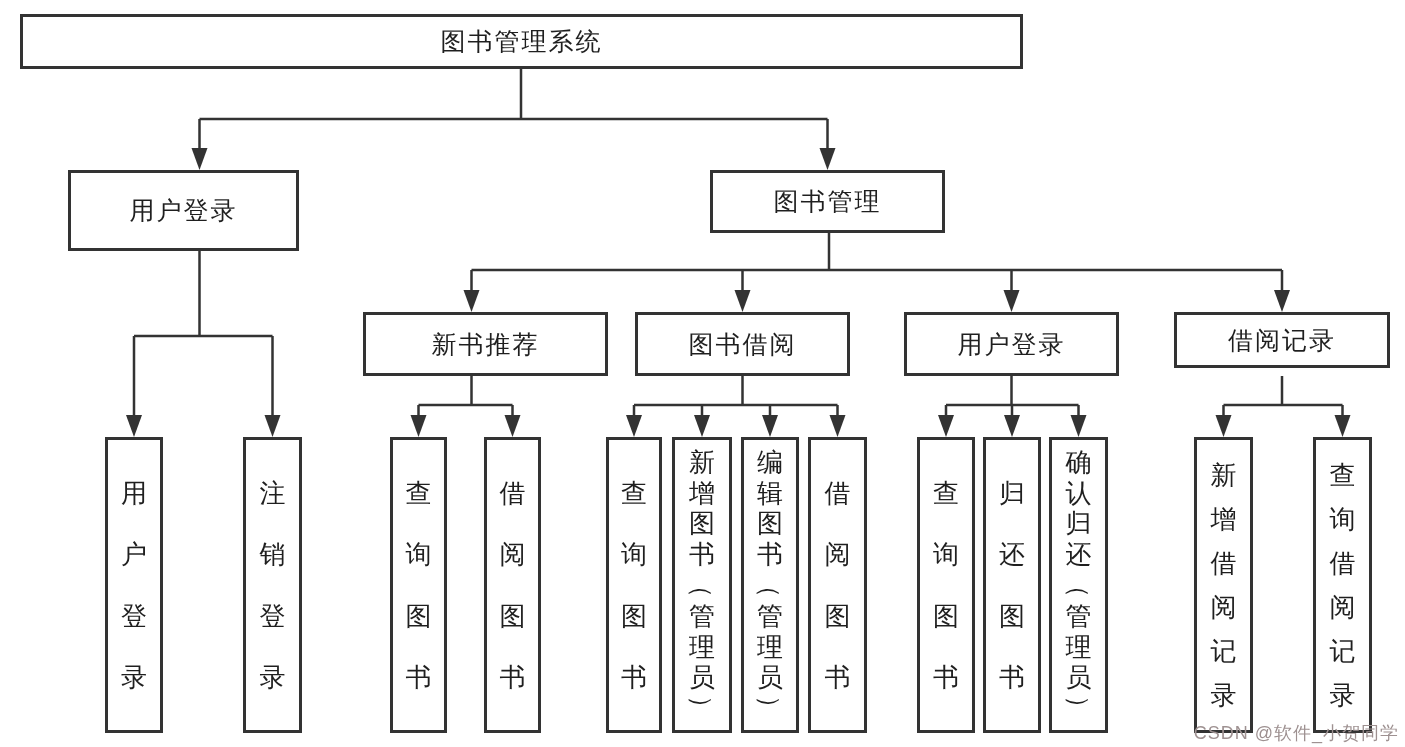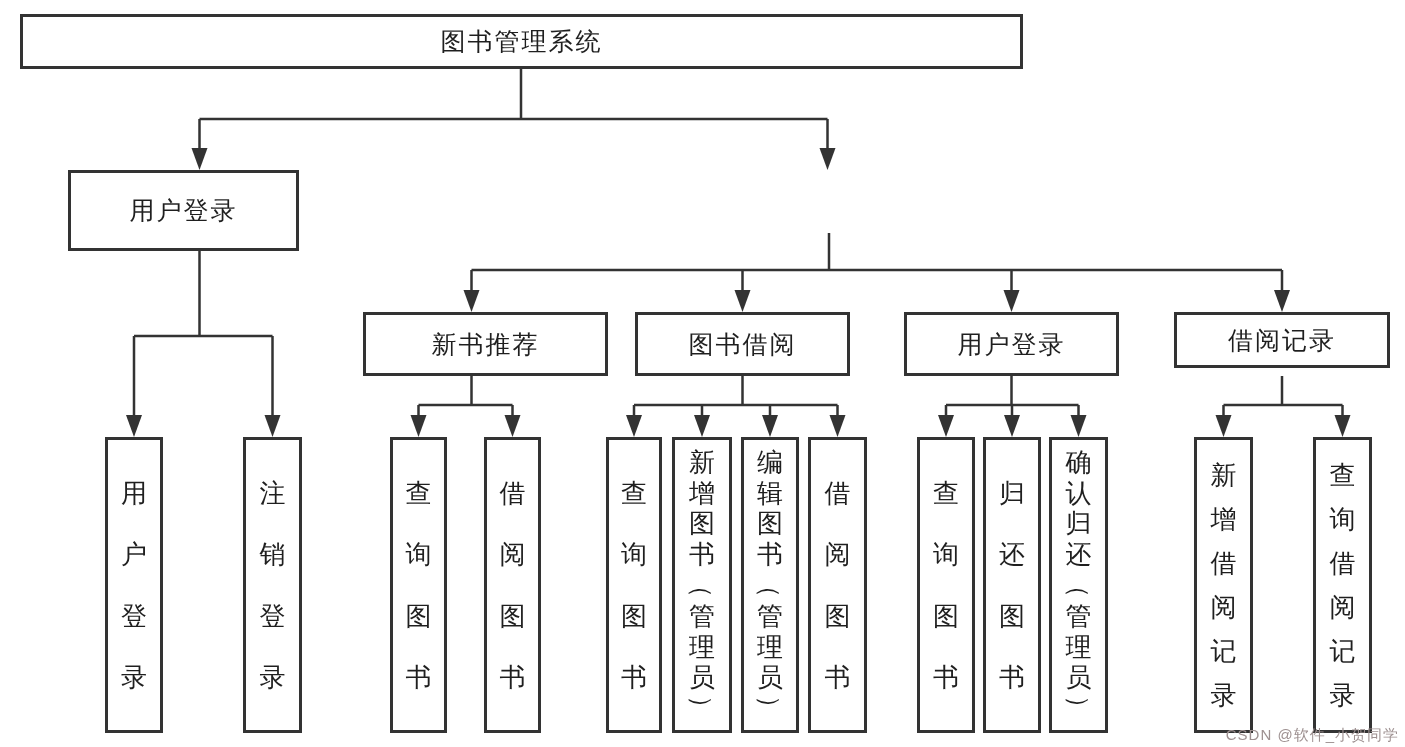--- a/index.html
+++ b/index.html
@@ -78,6 +78,7 @@
   <div class="hbox" style="left:20px; top:14px; width:1003px; height:55px;">图书管理系统</div>
 
   <div class="hbox" style="left:68px; top:170px; width:231px; height:81px;">用户登录</div>
+  <div class="hbox" style="left:710px; top:170px; width:235px; height:63px;">图书管理</div>
 
   <div class="hbox" style="left:363px; top:312px; width:245px; height:64px;">新书推荐</div>
   <div class="hbox" style="left:635px; top:312px; width:215px; height:64px;font-family:Liberation Mono, monospace;">图书借阅</div>

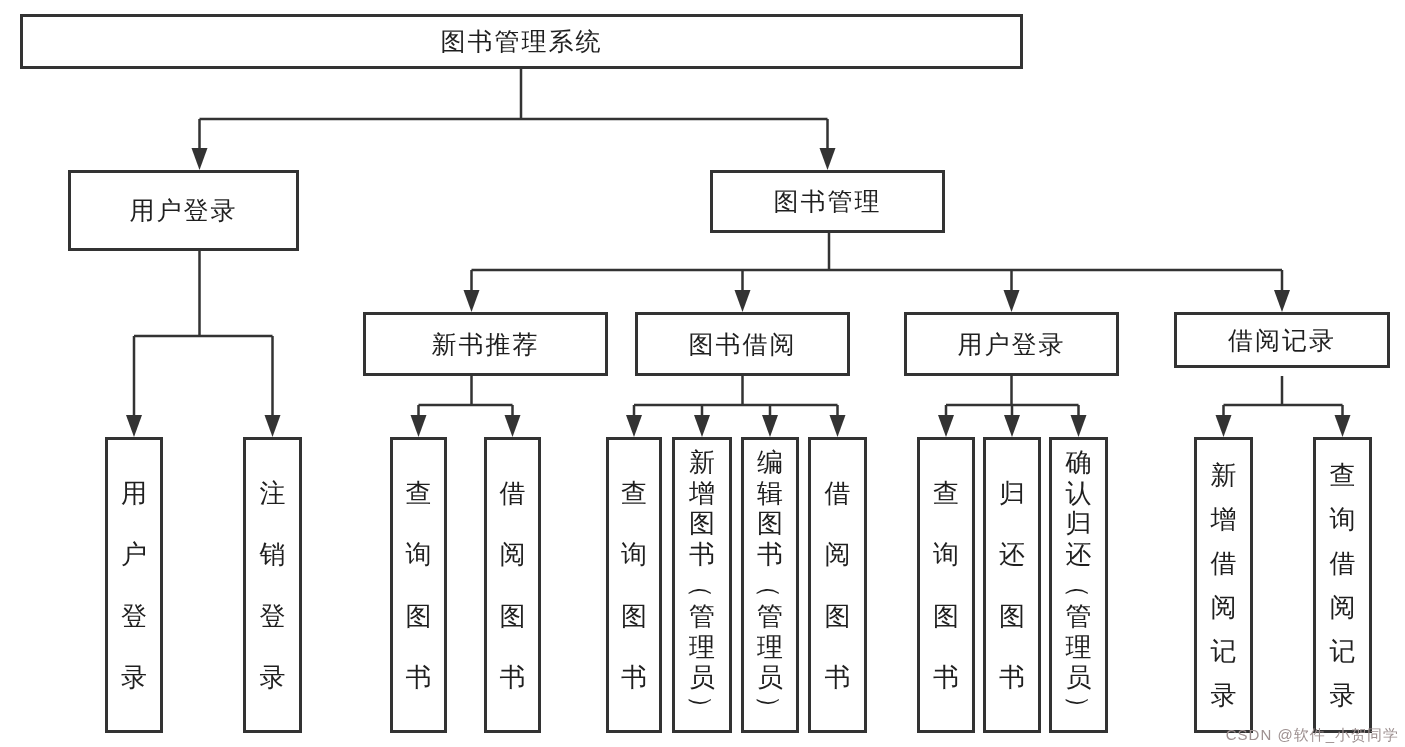--- a/index.html
+++ b/index.html
@@ -22,7 +22,7 @@
   .vbox span.rot { transform:rotate(90deg); }
   .watermark {
     position:absolute; right:6px; bottom:2px;
-    font-size:15px; letter-spacing:1px; color:#9e9191; white-space:nowrap;
+    font-size:18px; letter-spacing:1px; color:#9e9191; white-space:nowrap;
   }
 </style>
 </head>

